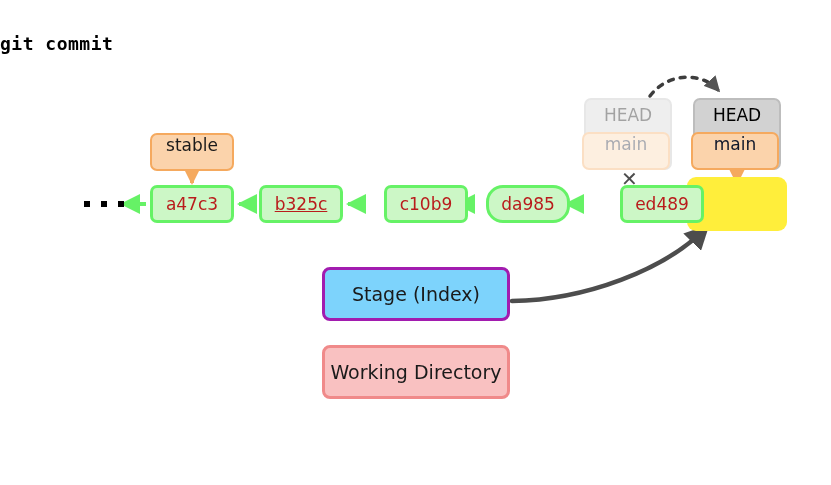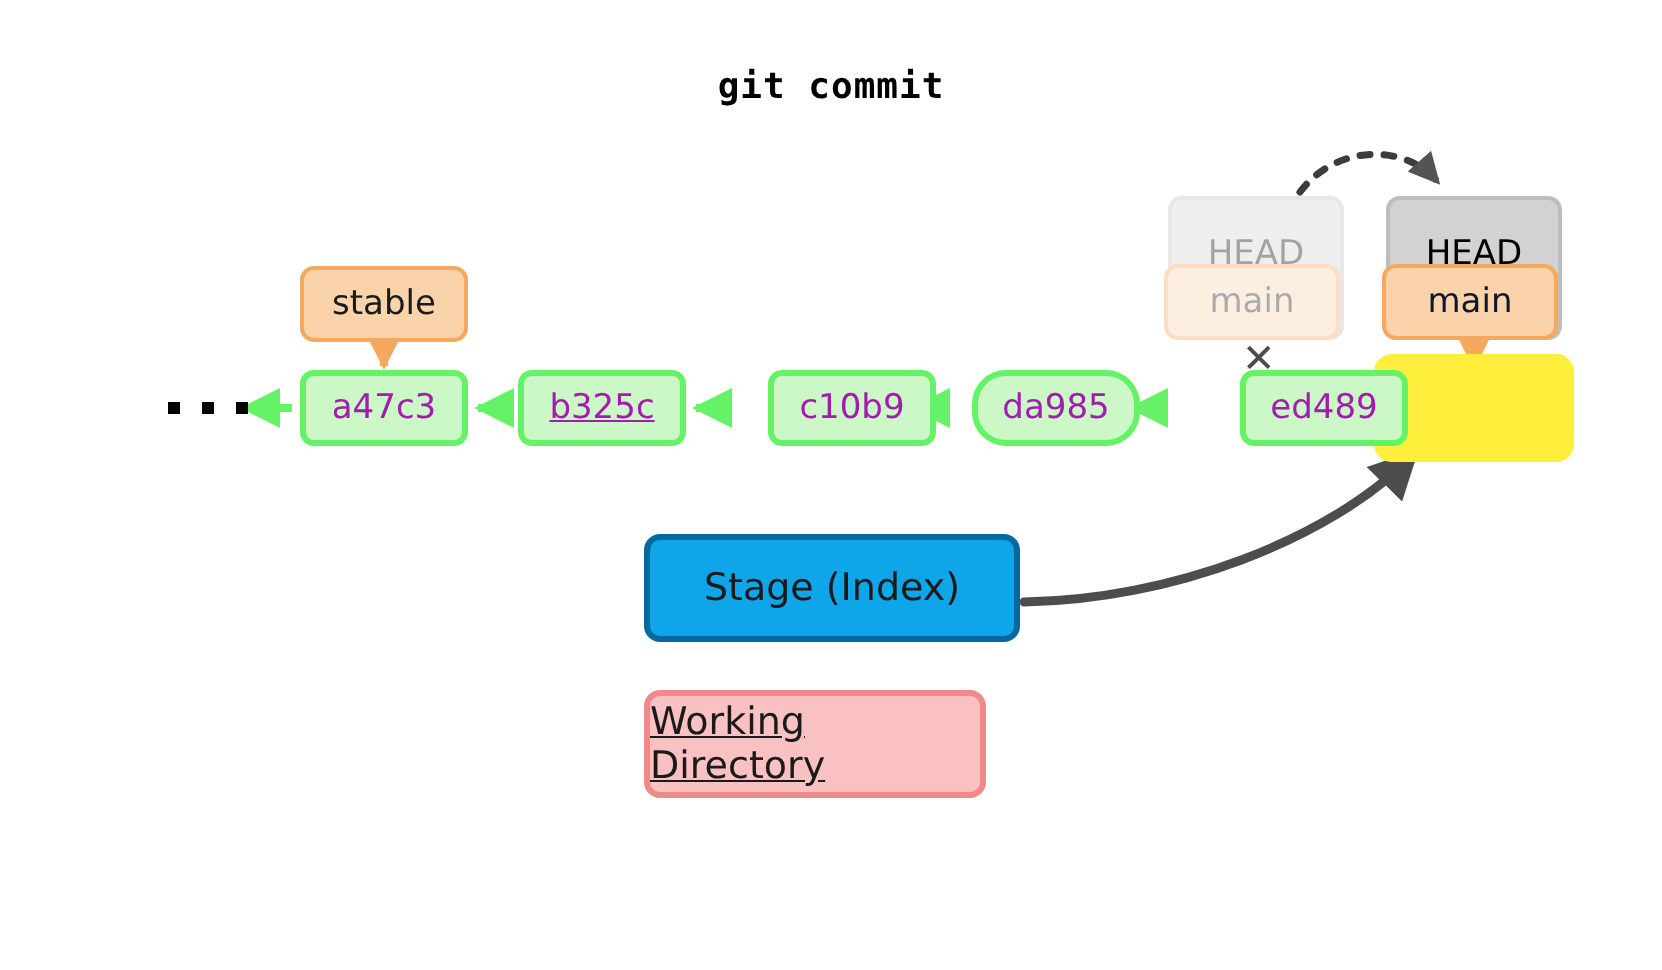--- a/index.html
+++ b/index.html
@@ -32,7 +32,6 @@
     left: 0;
     top: 33px;
     width: 831px;
-    text-align: center;
     font-family: "DejaVu Sans Mono", monospace;
     font-size: 18px;
     font-weight: bold;

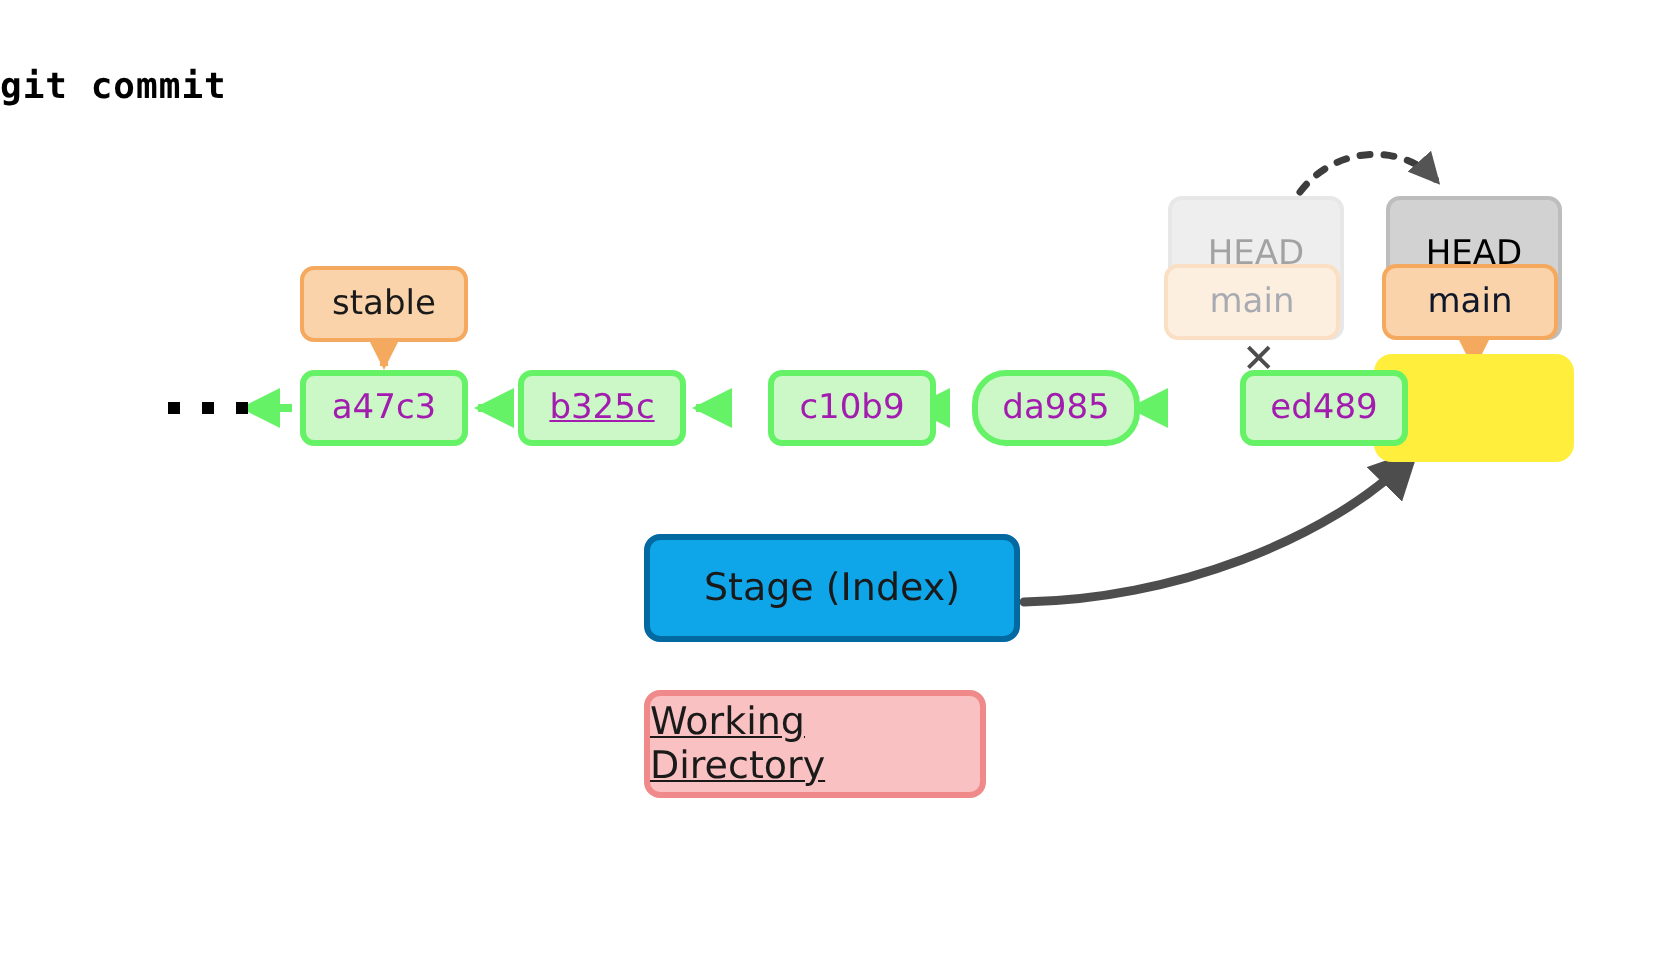--- a/index.html
+++ b/index.html
@@ -85,7 +85,7 @@
     border: 2px solid #bdbdbd;
     align-items: flex-start;
     justify-content: center;
-    padding-top: 17px;
+    padding-top: 5px;
   }
   .branch-inner {
     background: #fbd3ab;

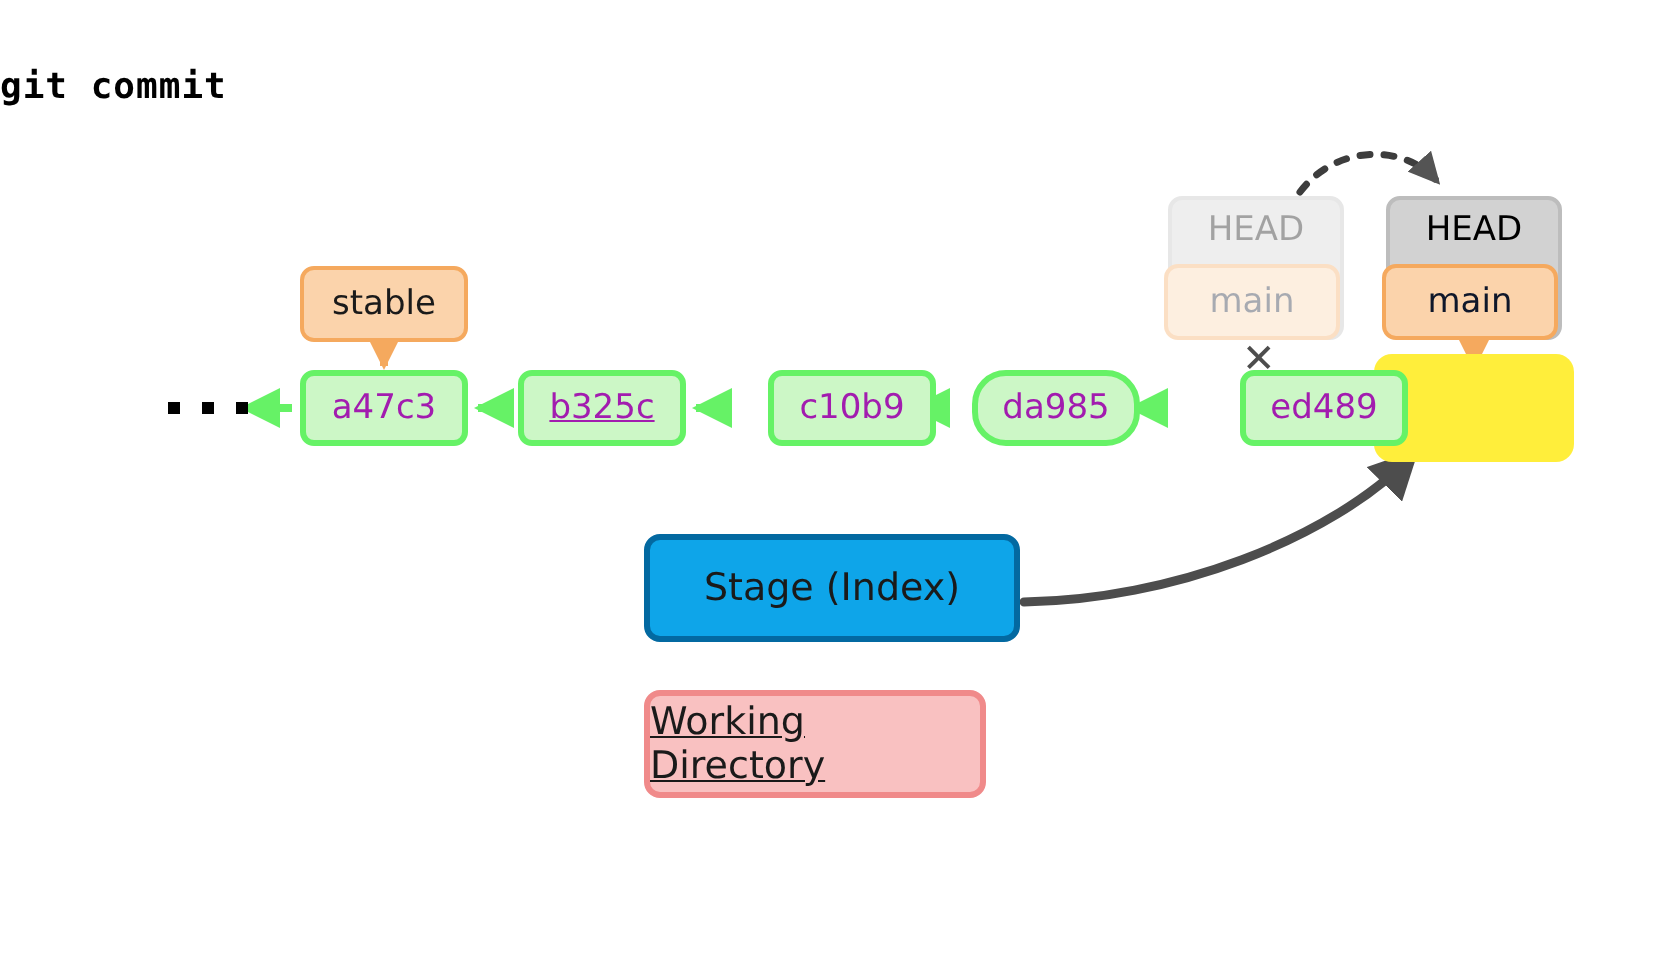--- a/index.html
+++ b/index.html
@@ -70,7 +70,6 @@
     box-sizing: border-box;
     border-radius: 7px;
     display: flex;
-    align-items: center;
     justify-content: center;
     font-size: 17px;
     z-index: 6;

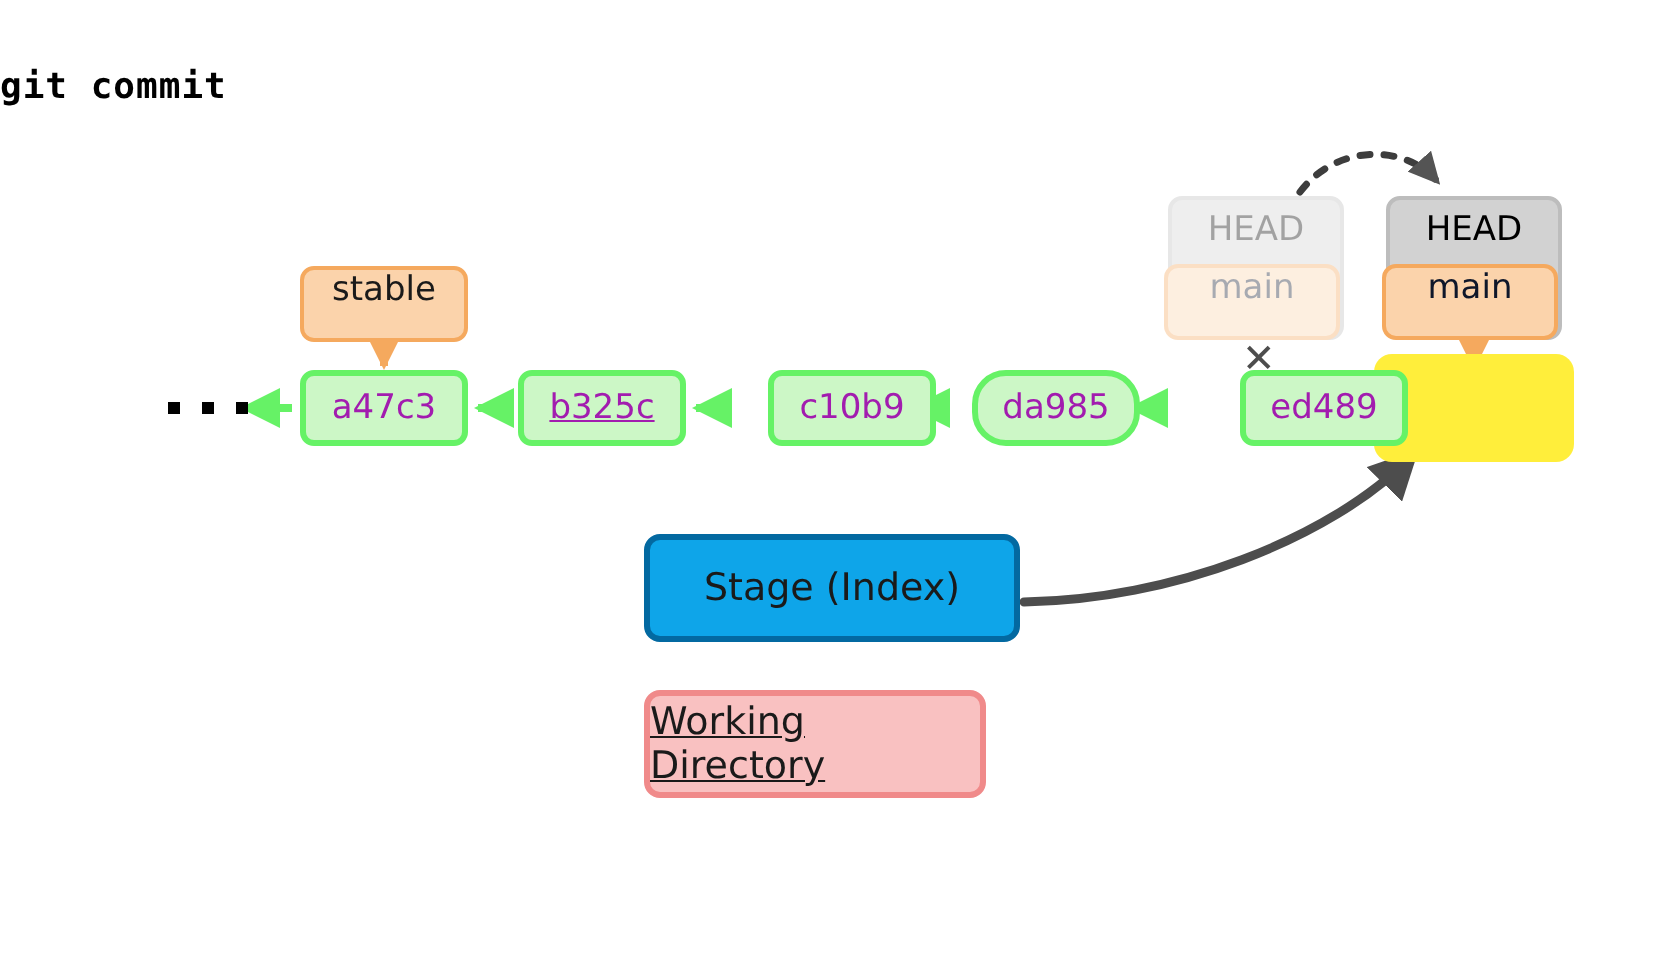--- a/index.html
+++ b/index.html
@@ -52,7 +52,7 @@
     align-items: center;
     justify-content: center;
     font-size: 17px;
-    color: #a21caf;
+    color: #b91c1c;
     z-index: 5;
   }
 

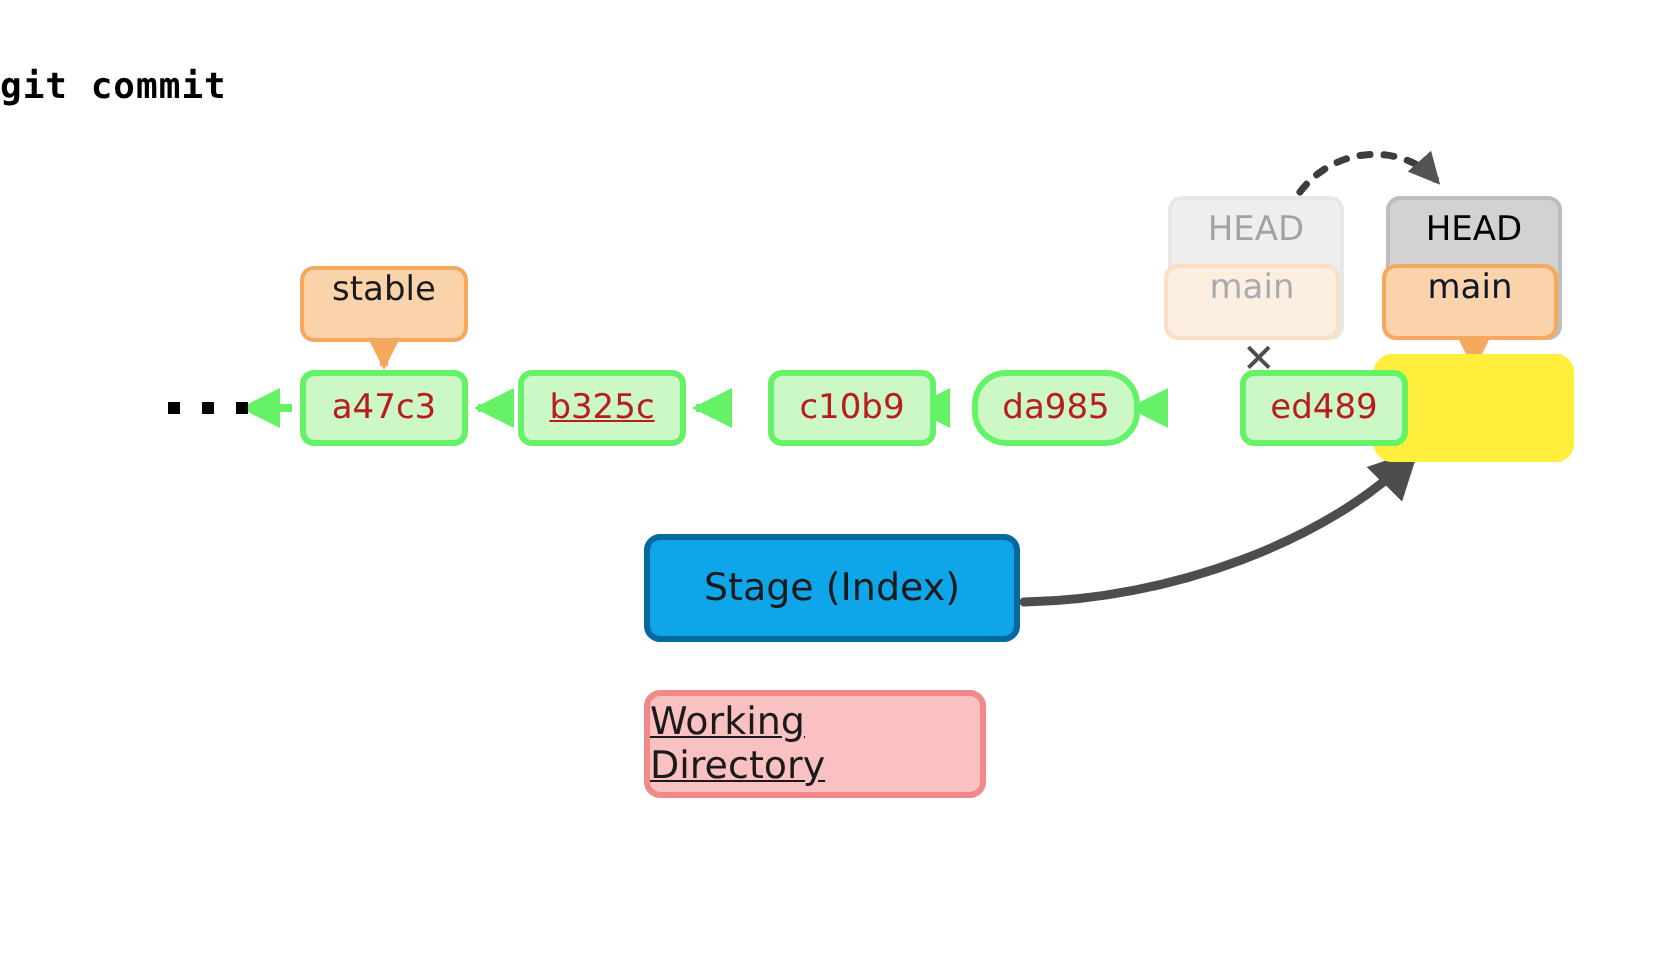--- a/index.html
+++ b/index.html
@@ -108,8 +108,8 @@
     z-index: 5;
   }
   .stage {
-    background: #0ea5e9;
-    border: 3px solid #0369a1;
+    background: #7dd3fc;
+    border: 3px solid #a21caf;
   }
   .workdir {
     background: #f9c1c1;

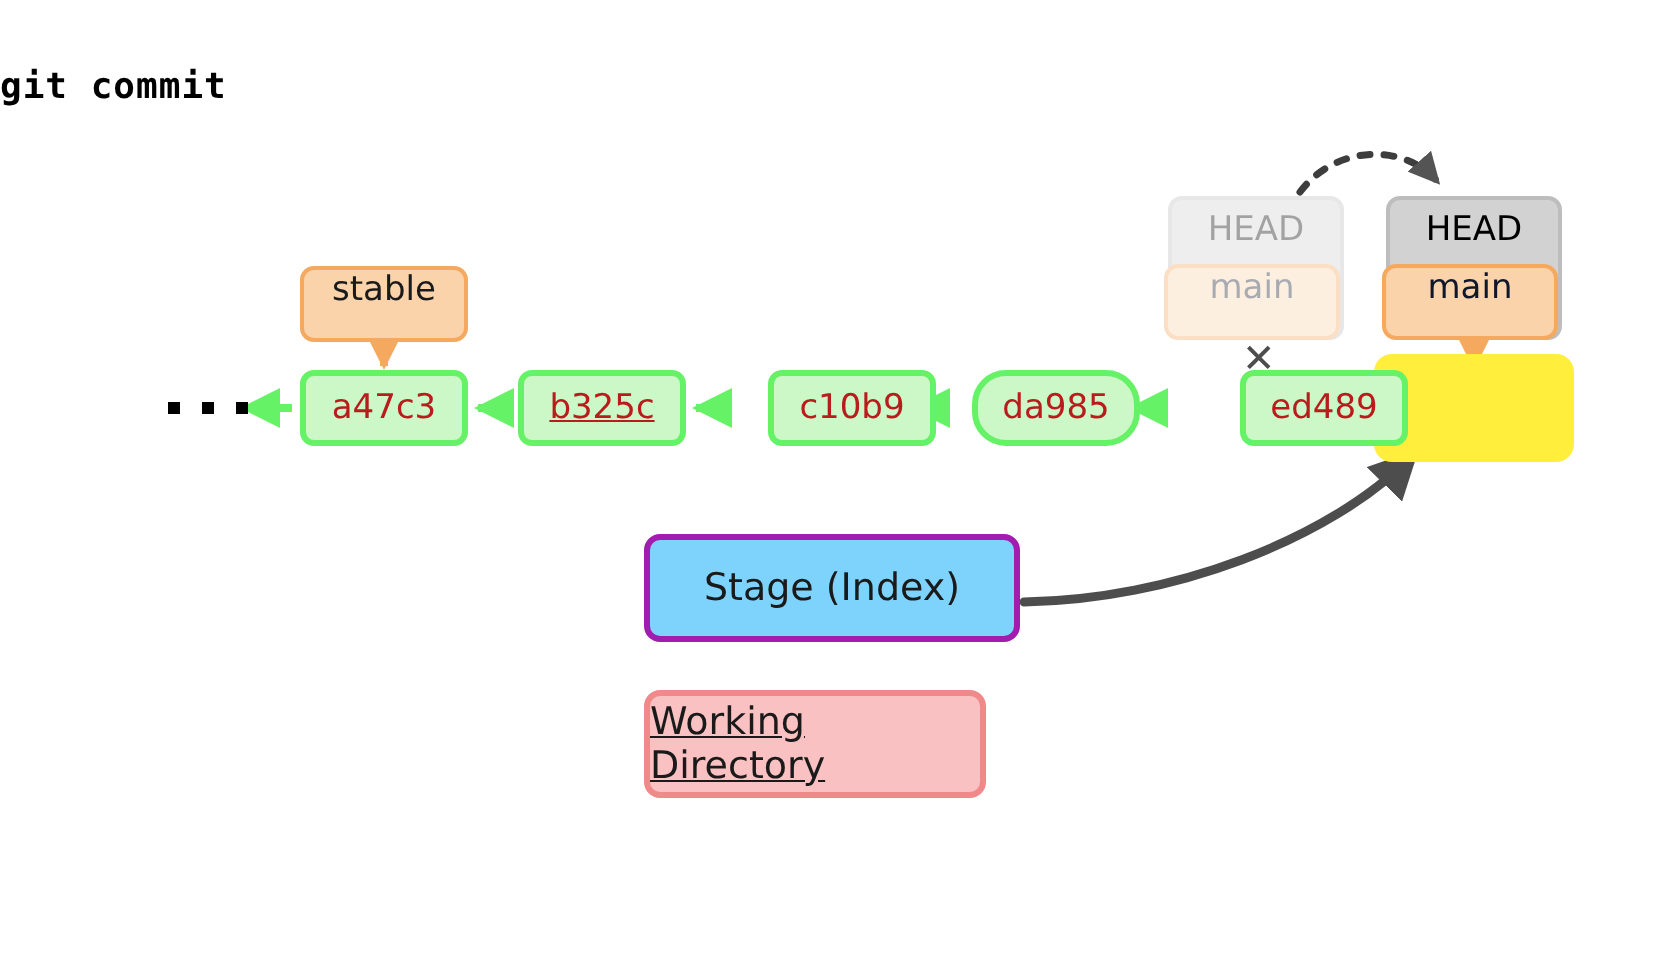--- a/index.html
+++ b/index.html
@@ -233,7 +233,7 @@
   <div class="areabox stage" style="left:322px; top:267px; width:188px; height:54px;">
     <span>Stage (Index)</span>
   </div>
-  <div class="areabox workdir" style="left:322px; top:345px; width:171px; height:54px;text-decoration:underline;">
+  <div class="areabox workdir" style="left:322px; top:345px; width:188px; height:54px;">
     <span>Working Directory</span>
   </div>
 

